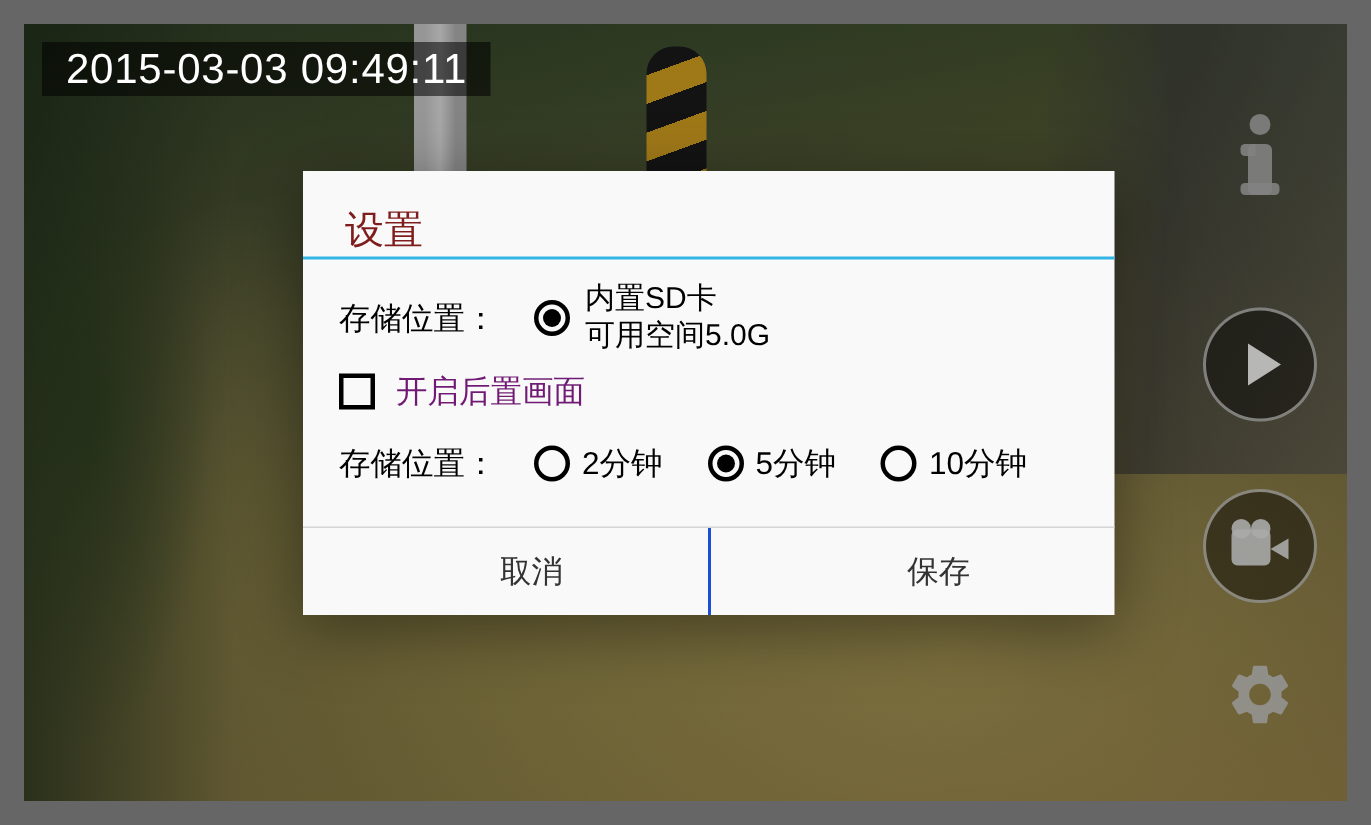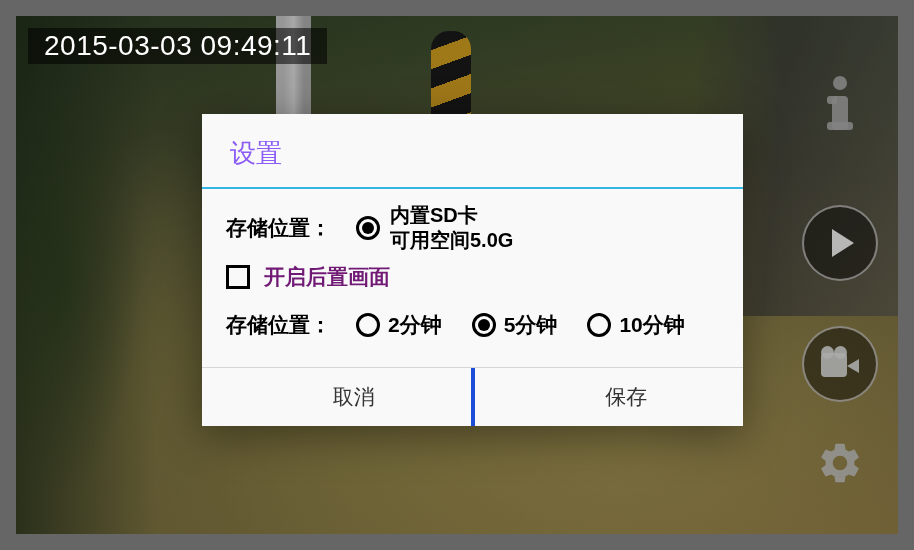--- a/index.html
+++ b/index.html
@@ -204,9 +204,9 @@
       box-shadow: 0 10px 40px rgba(0,0,0,0.4);
     }
     .dialog-title {
-      padding: 22px 28px 16px;
+      padding: 22px 28px 0;
       font-size: 26px;
-      color: #8b5cf6;
+      color: #7f1d1d;
       font-weight: normal;
     }
     .title-divider {

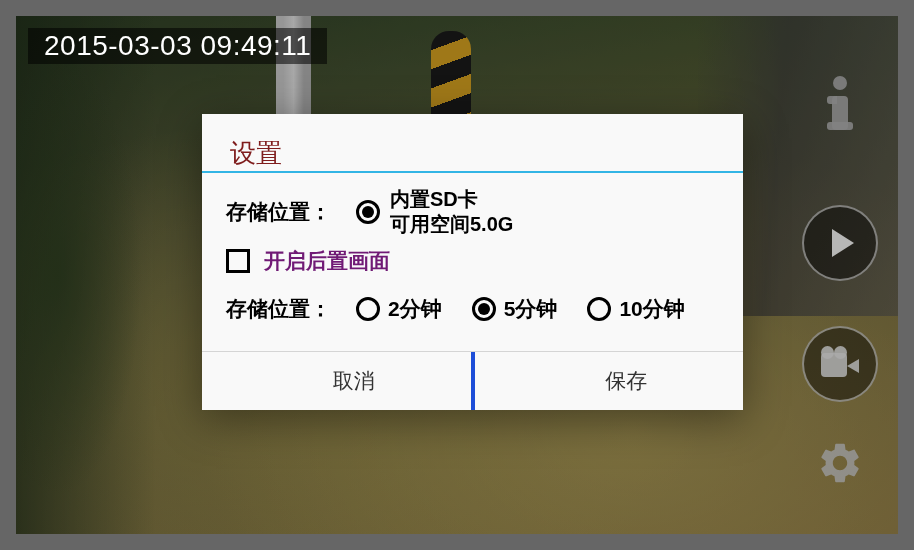--- a/index.html
+++ b/index.html
@@ -223,7 +223,6 @@
       min-height: 48px;
       font-size: 21px;
       color: #000;
-      font-weight: bold;
     }
     .row-label {
       width: 130px;

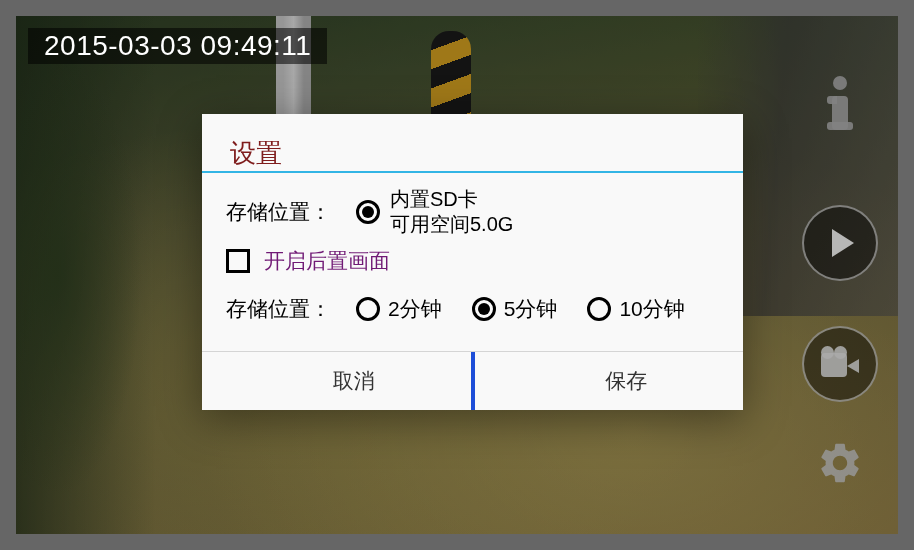--- a/index.html
+++ b/index.html
@@ -292,7 +292,7 @@
       padding-left: 35px;
     }
     .dialog-btn.save {
-      border-left: 4px solid #1d4ed8;
+      border-left: 2px solid #1d4ed8;
     }
   </style>
 </head>

